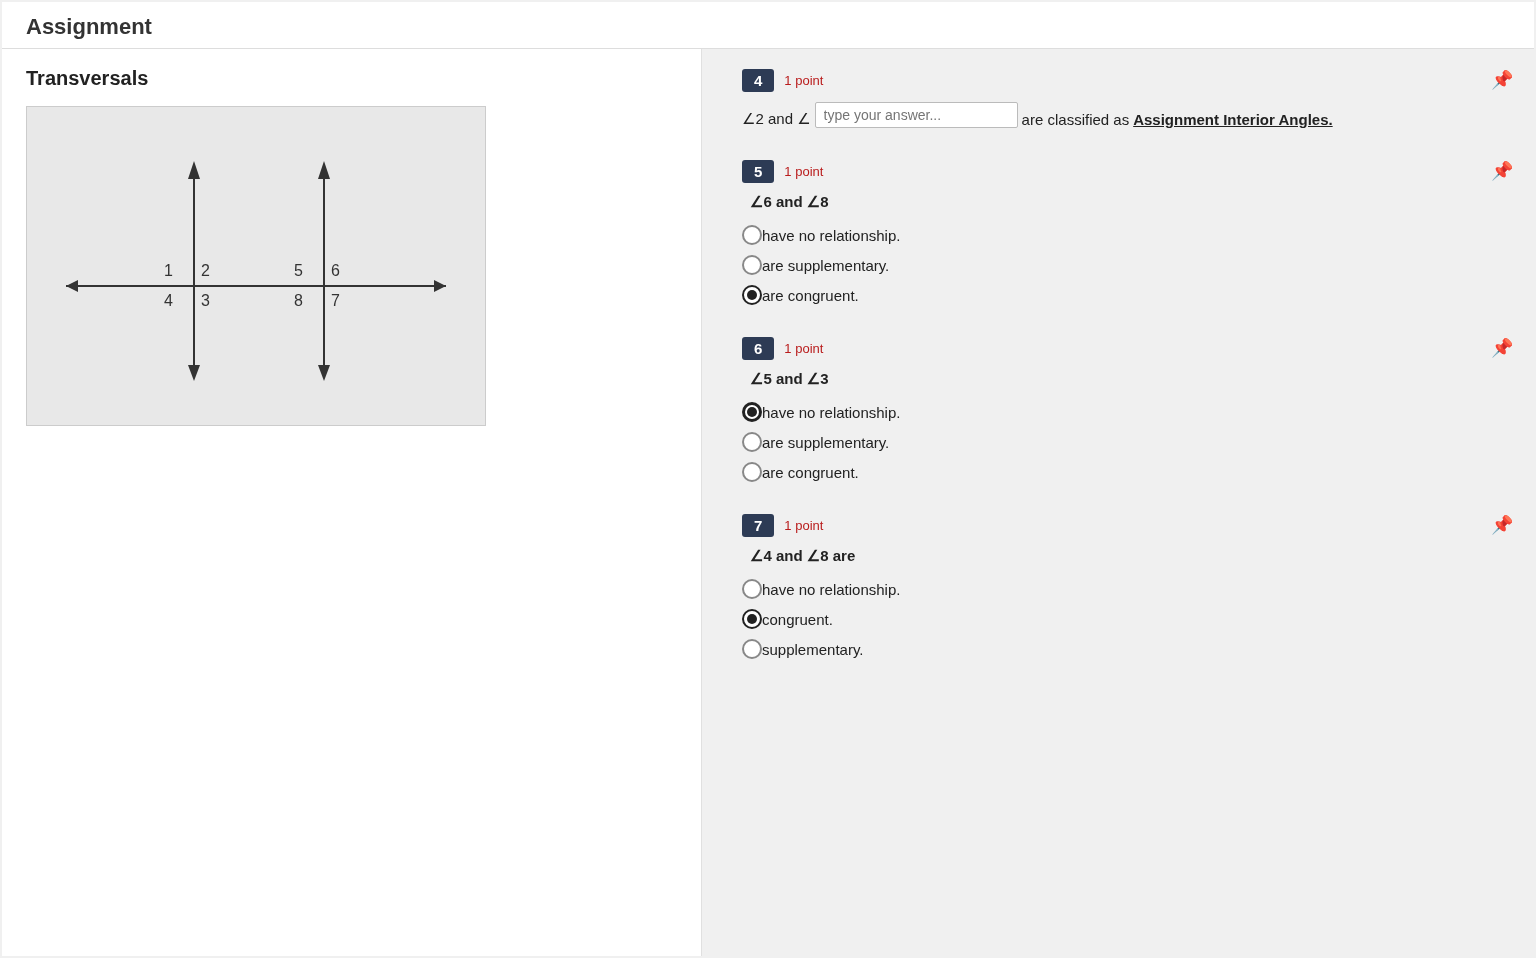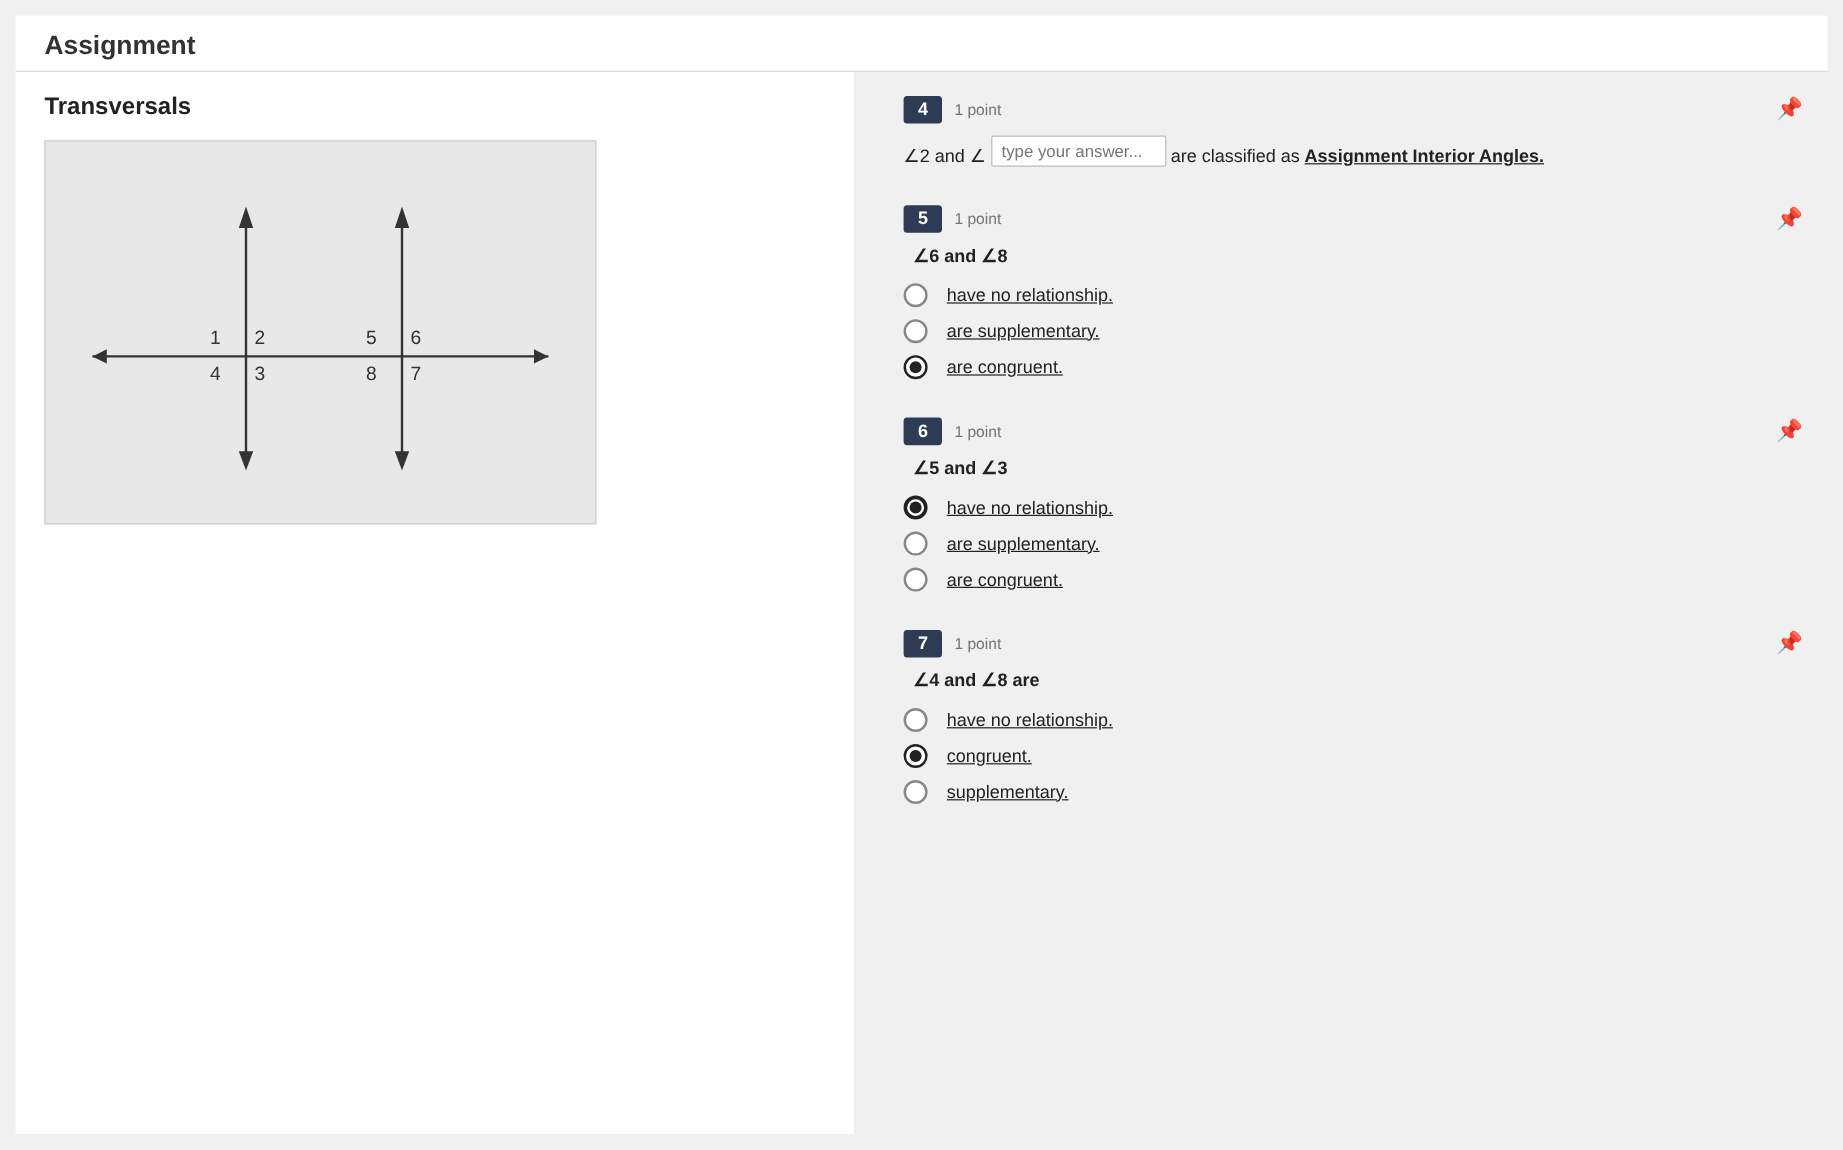--- a/index.html
+++ b/index.html
@@ -13,7 +13,7 @@
       display: flex;
       flex-direction: column;
       min-height: 958px;
-      padding: 13px;
+      padding: 2px;
     }
     .header {
       background: #fff;

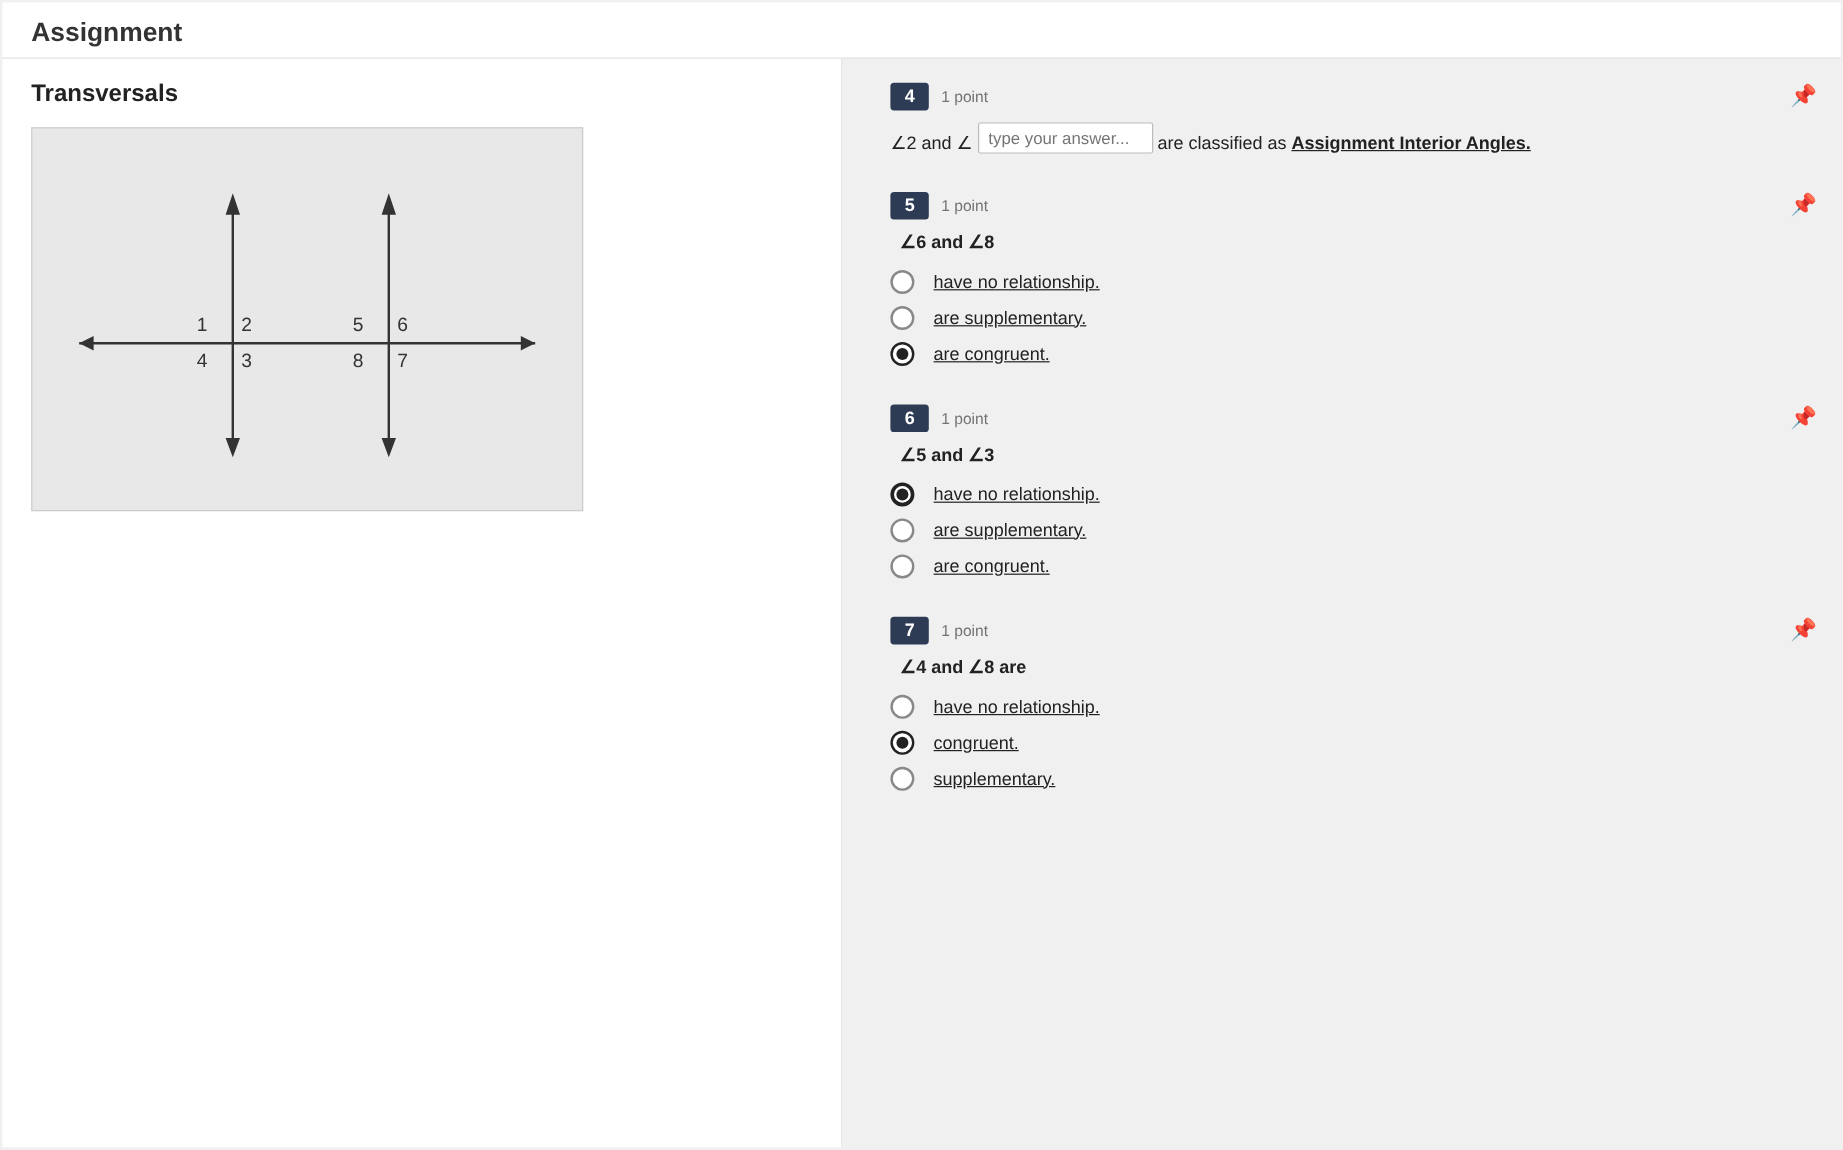--- a/index.html
+++ b/index.html
@@ -89,7 +89,7 @@
     }
     .question-points {
       font-size: 13px;
-      color: #737373;
+      color: #b91c1c;
     }
     .question-text {
       font-size: 15px;

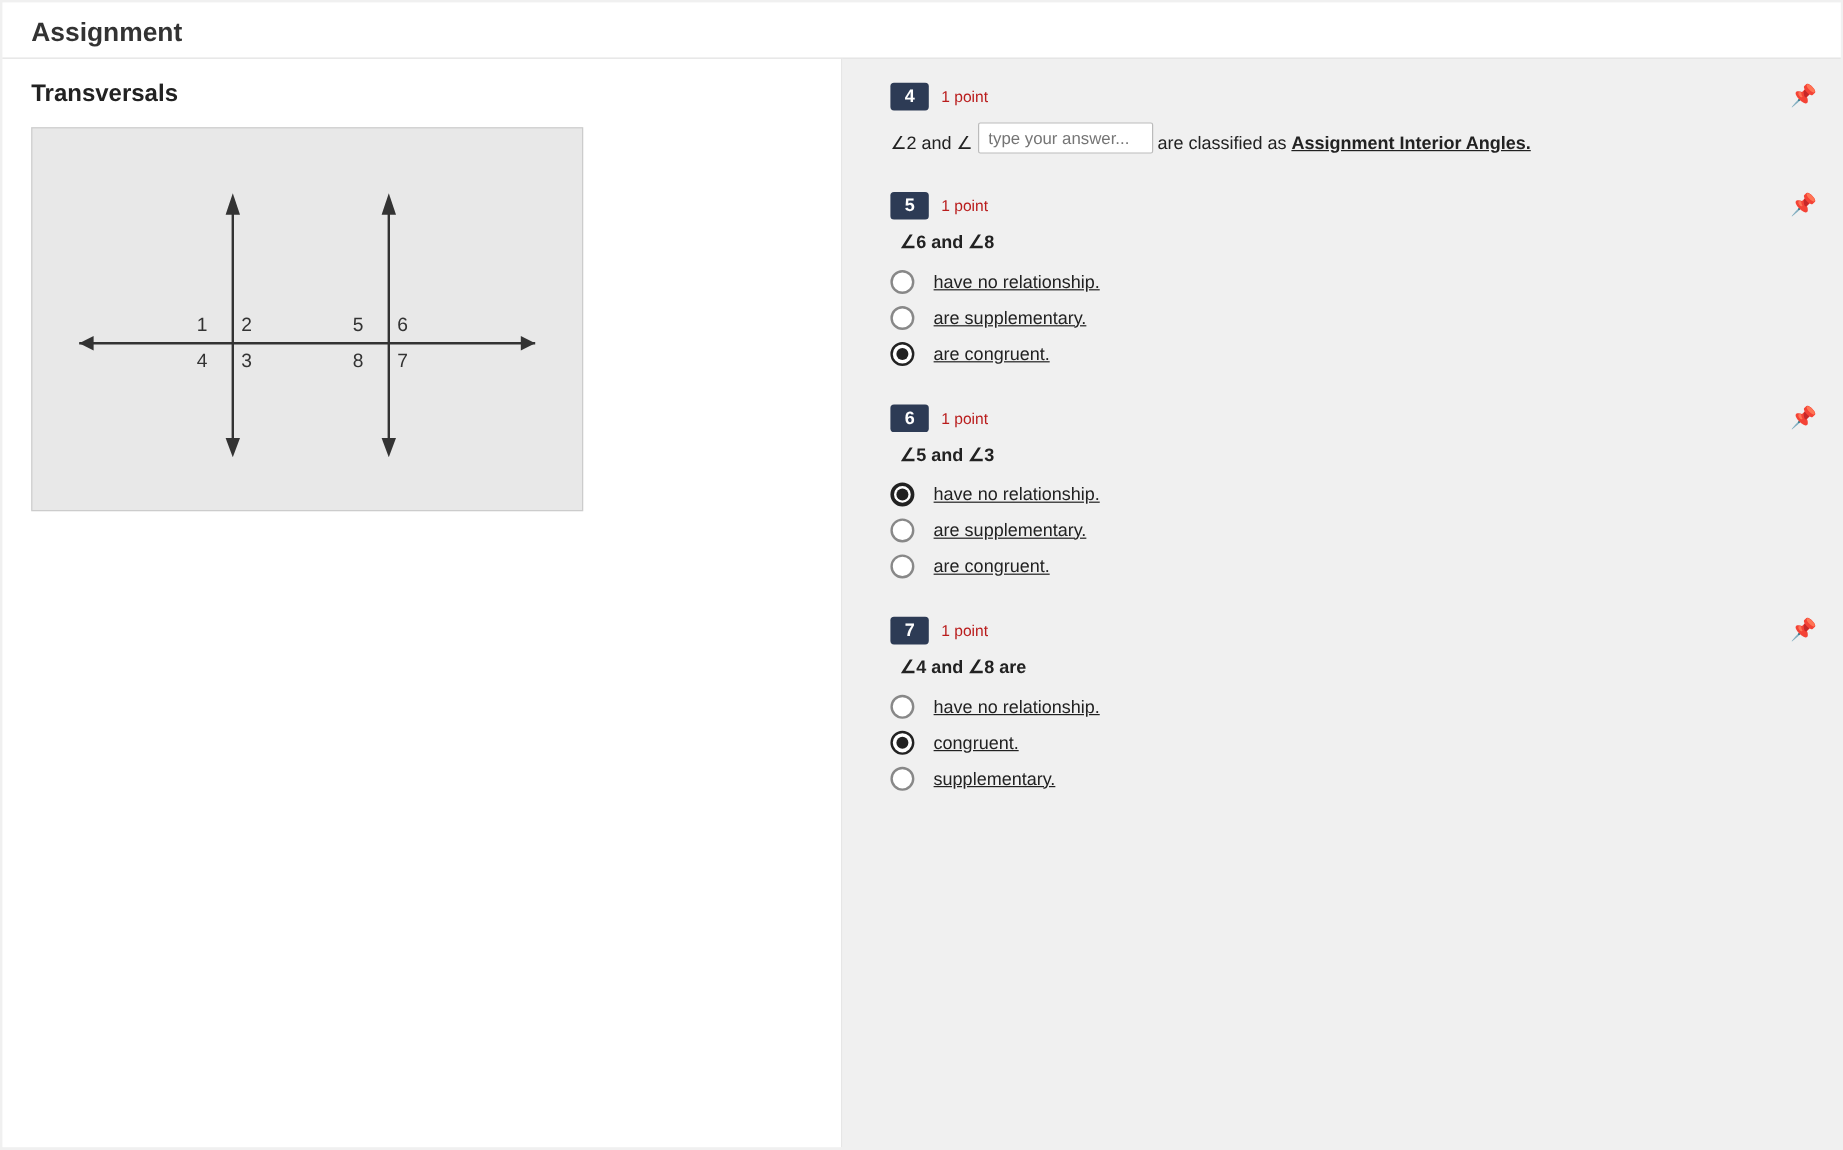--- a/index.html
+++ b/index.html
@@ -102,7 +102,7 @@
       border-radius: 2px;
       padding: 4px 8px;
       font-size: 14px;
-      width: 146px;
+      width: 203px;
       background: #fff;
       color: #888;
       display: inline-block;

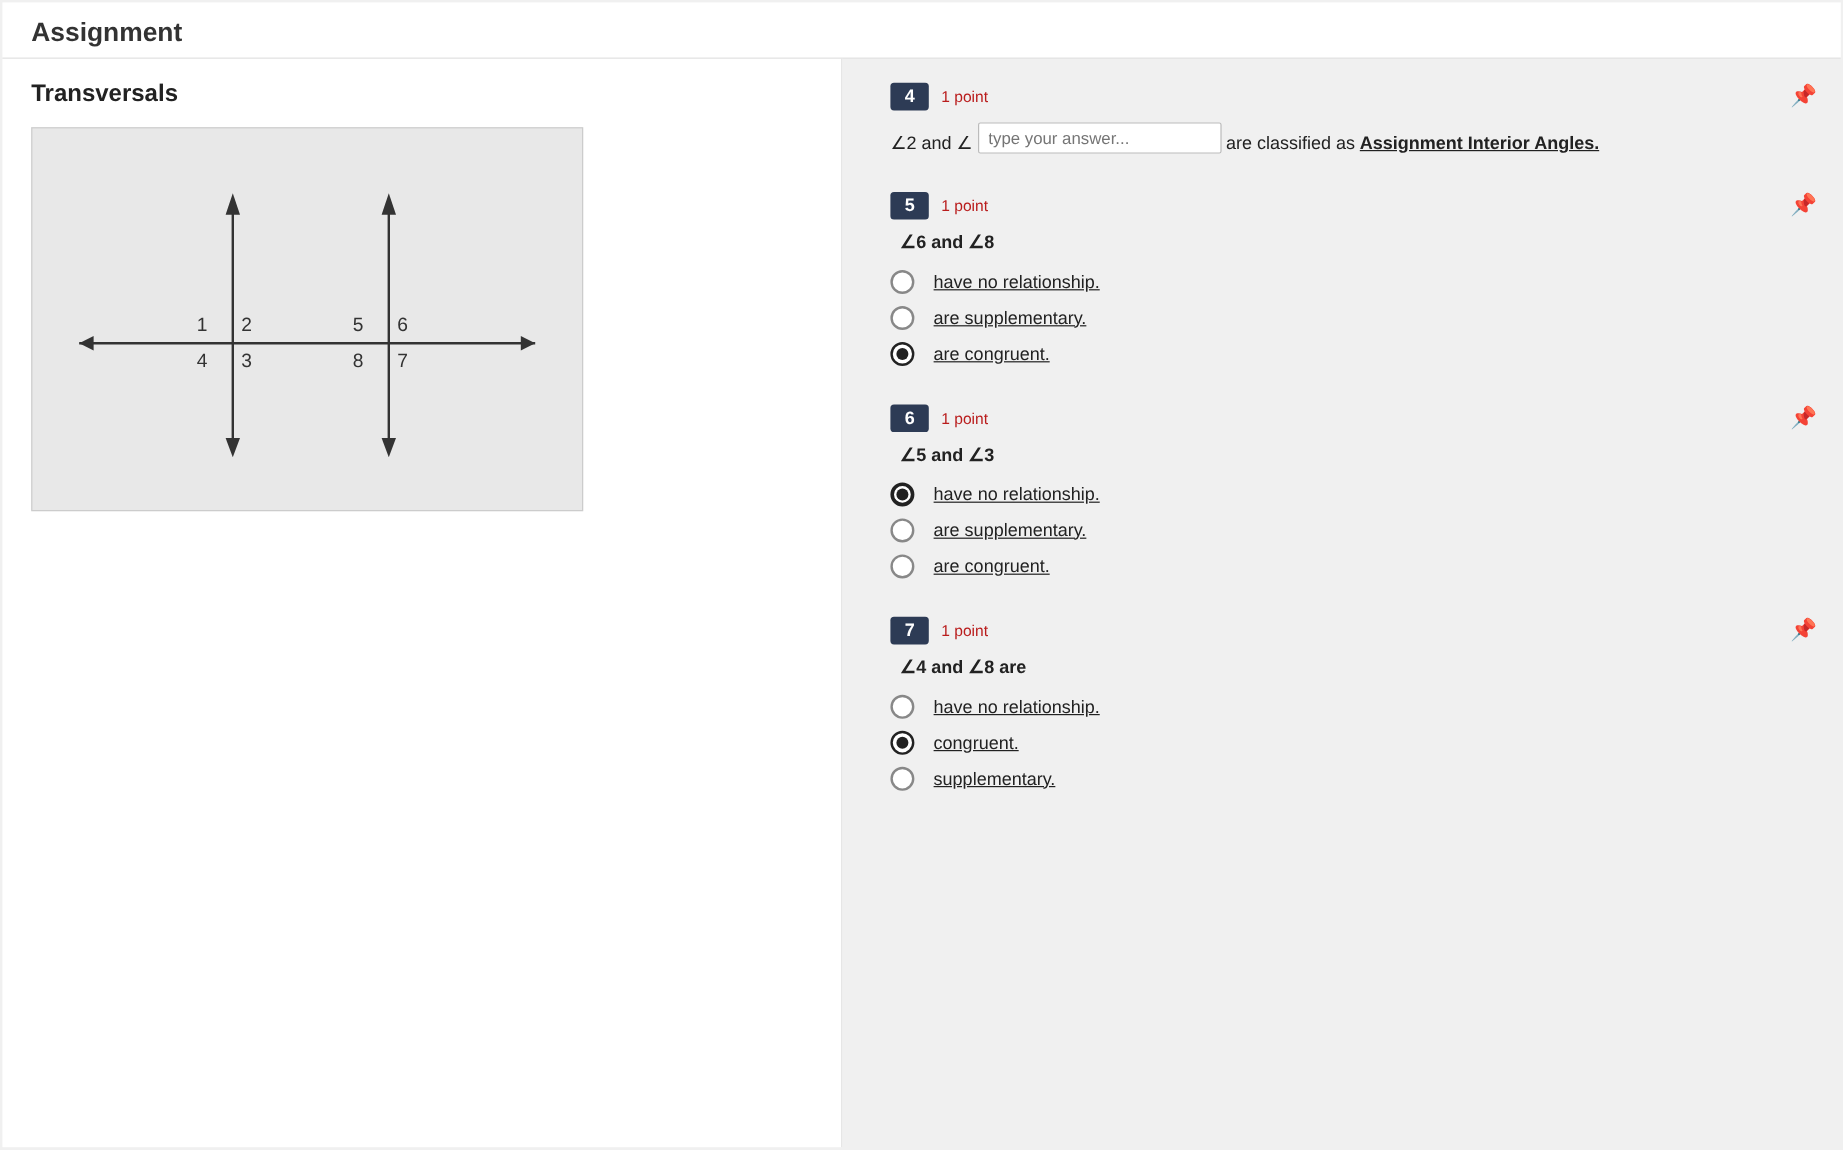--- a/index.html
+++ b/index.html
@@ -120,10 +120,9 @@
     .options-list li {
       display: flex;
       align-items: center;
-      gap: 16px;
+      gap: 0;
       margin-bottom: 10px;
       font-size: 15px;
-      text-decoration: underline;
     }
     .radio-btn {
       width: 20px;

